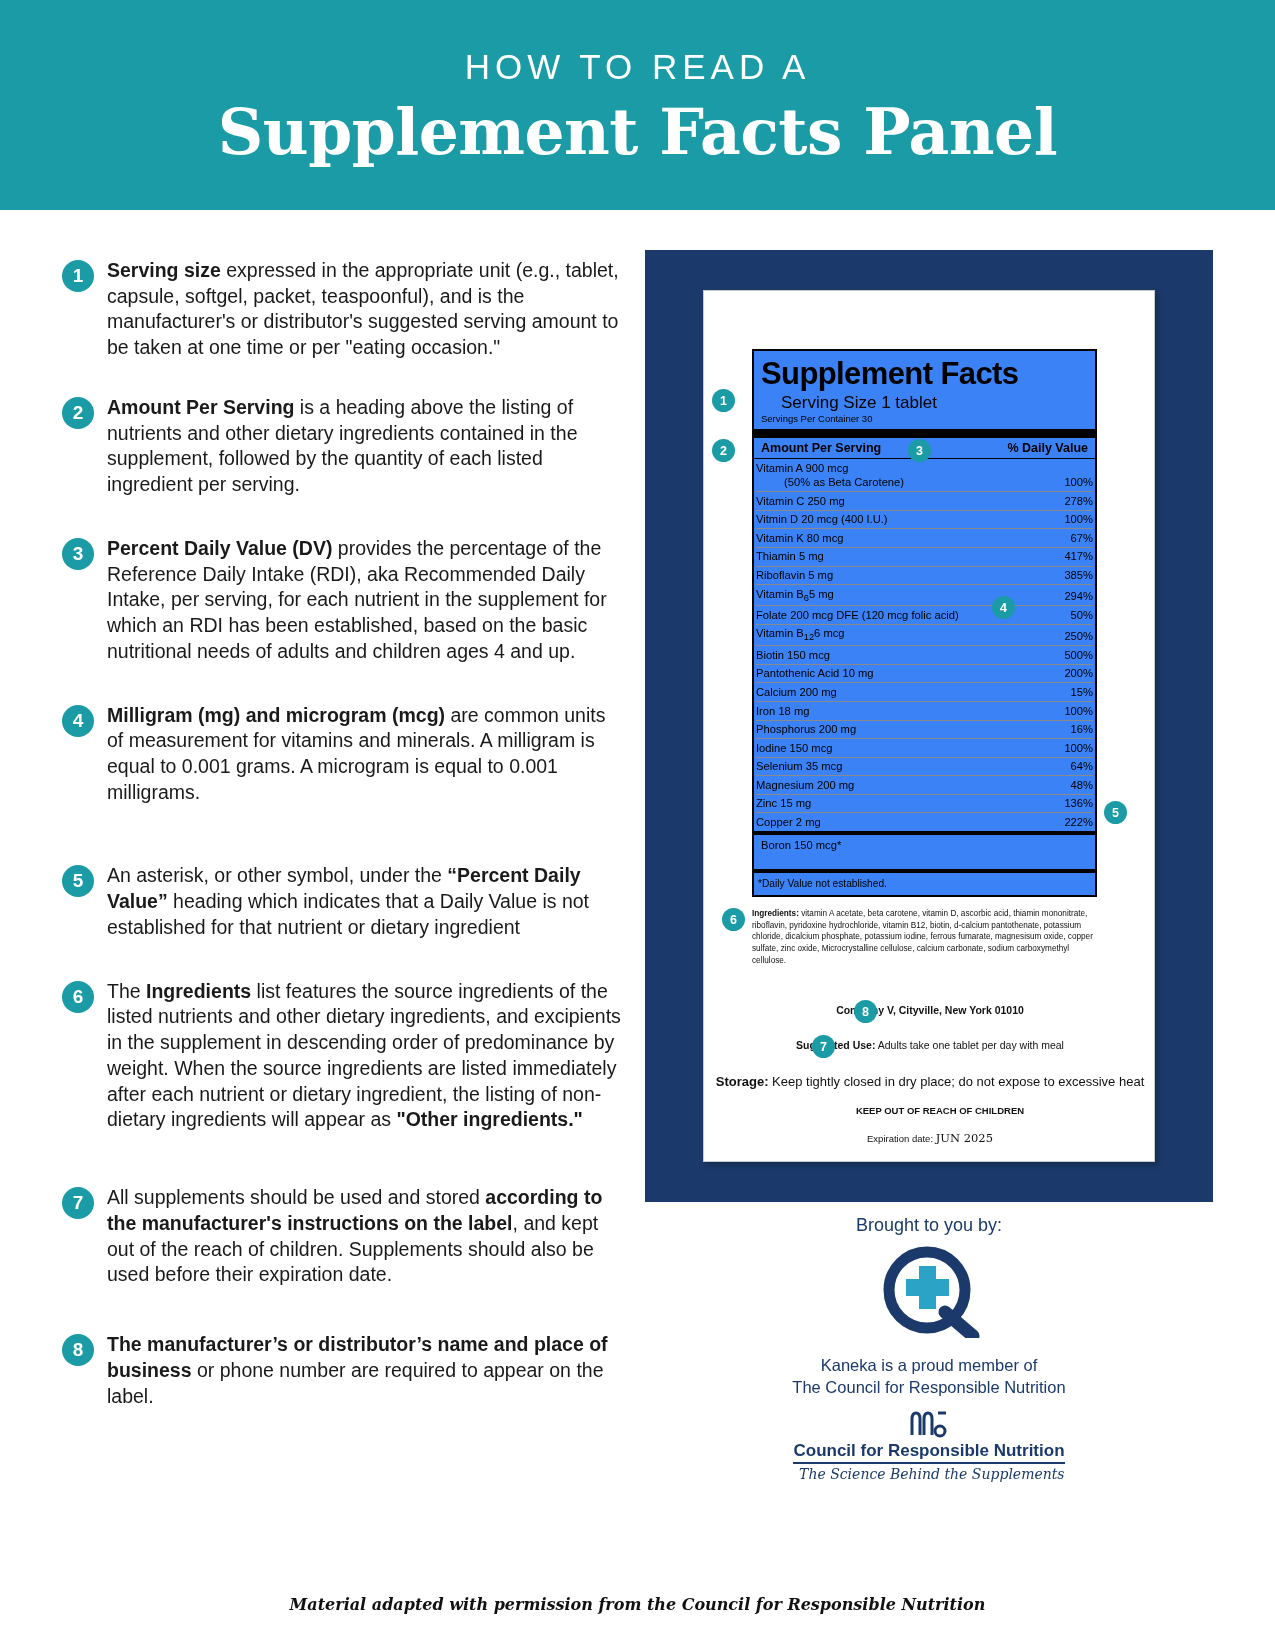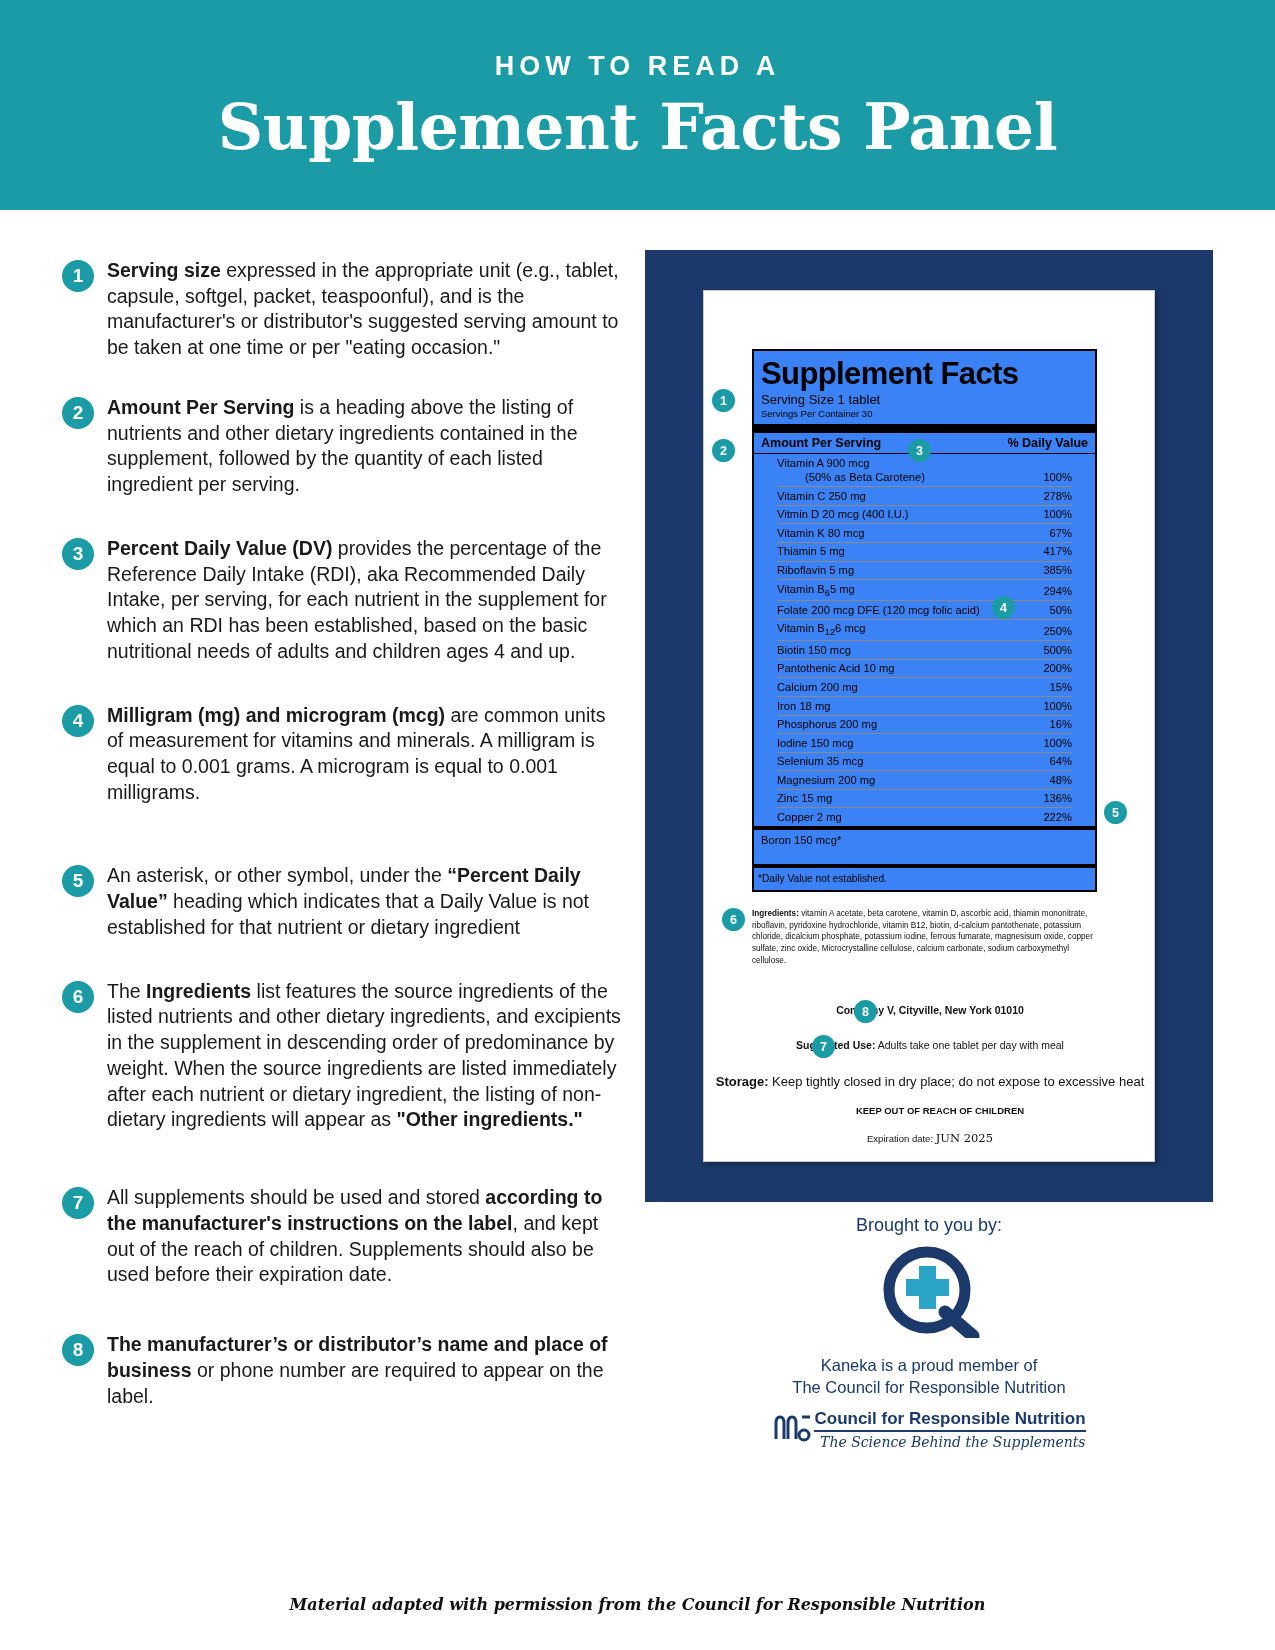--- a/index.html
+++ b/index.html
@@ -21,9 +21,9 @@
   }
   .header .kicker {
     color:#ffffff;
-    font-size:27px;
+    font-size:35px;
     letter-spacing:5px;
-    font-weight:700;
+    font-weight:400;
     font-family:"Liberation Sans Narrow","Liberation Sans",sans-serif;
     margin-bottom:14px;
   }

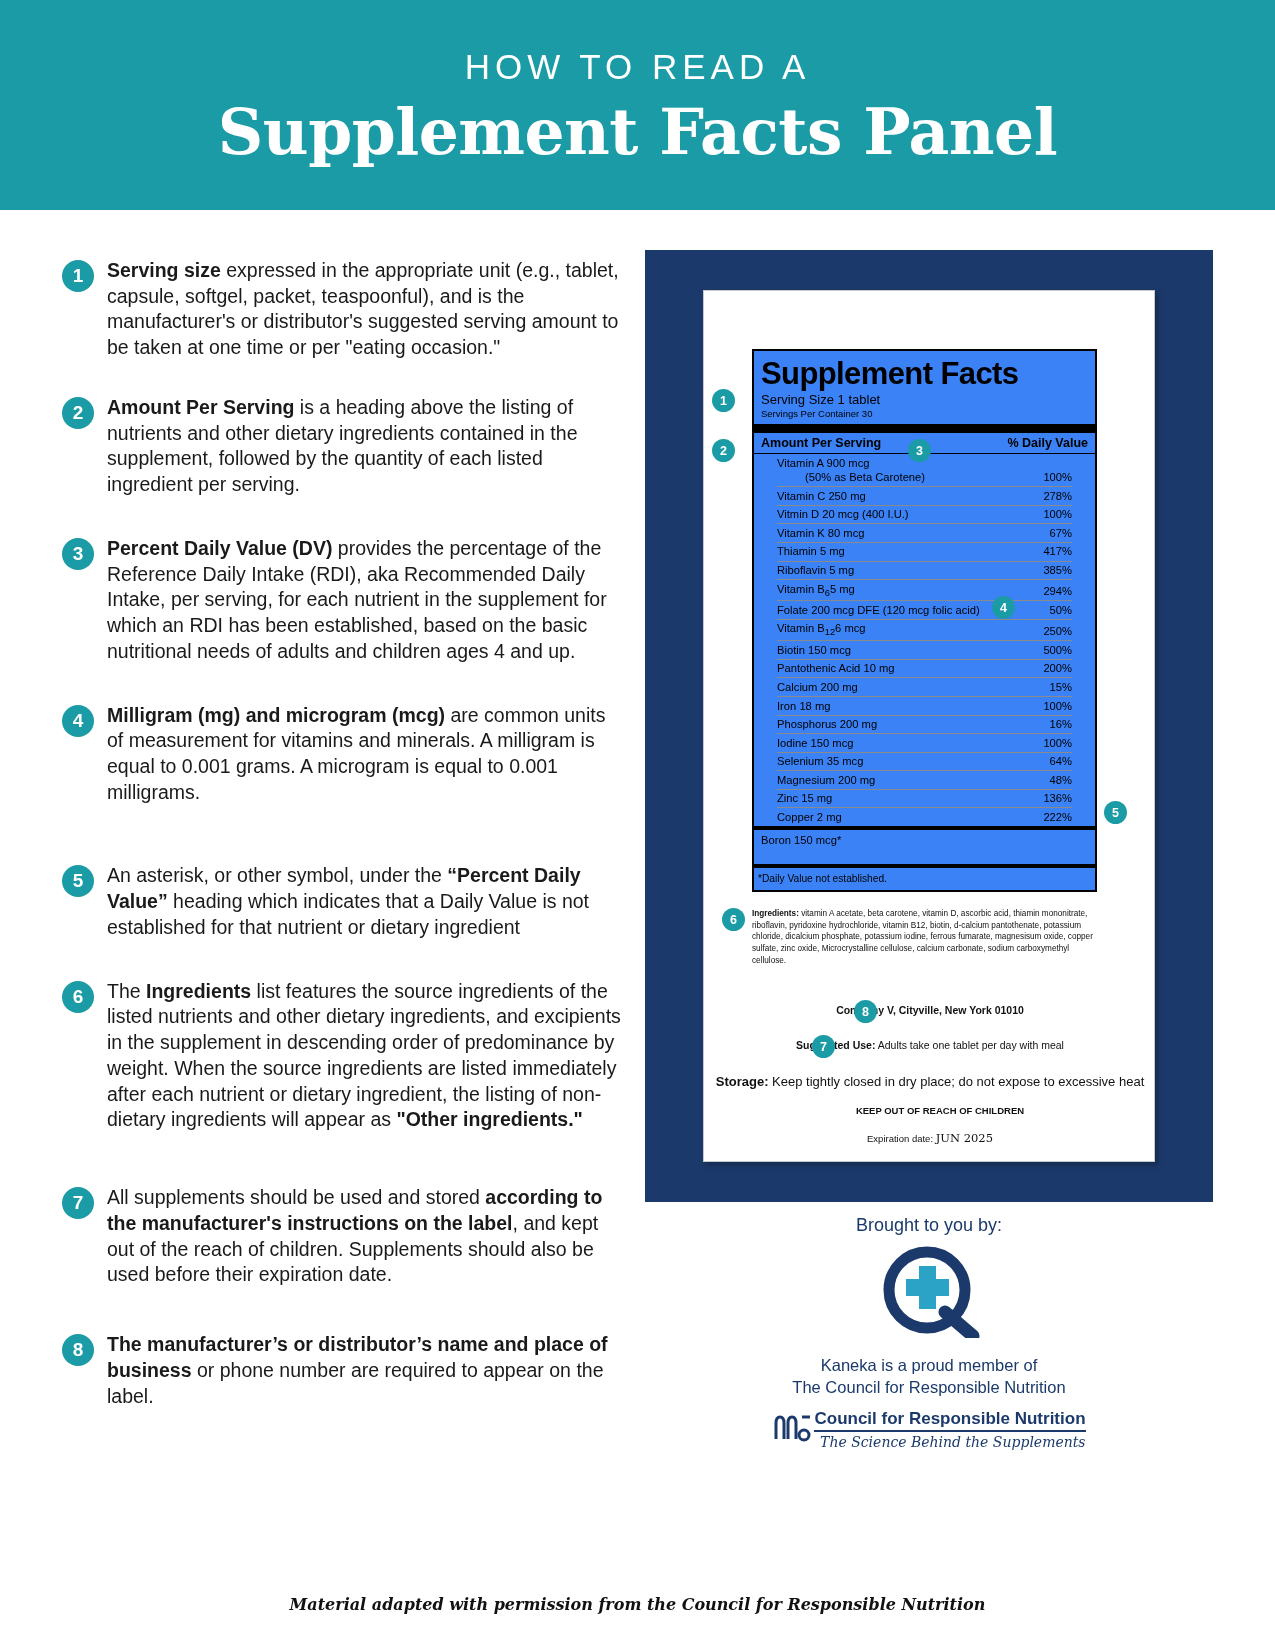--- a/index.html
+++ b/index.html
@@ -111,9 +111,10 @@
     font-family:"Liberation Sans", sans-serif;
   }
   .sf-serving {
-    font-size:13px;
+    font-size:17px;
     padding:0 7px;
     line-height:1.25;
+    margin-left:20px;
   }
   .sf-servings {
     font-size:9.5px;

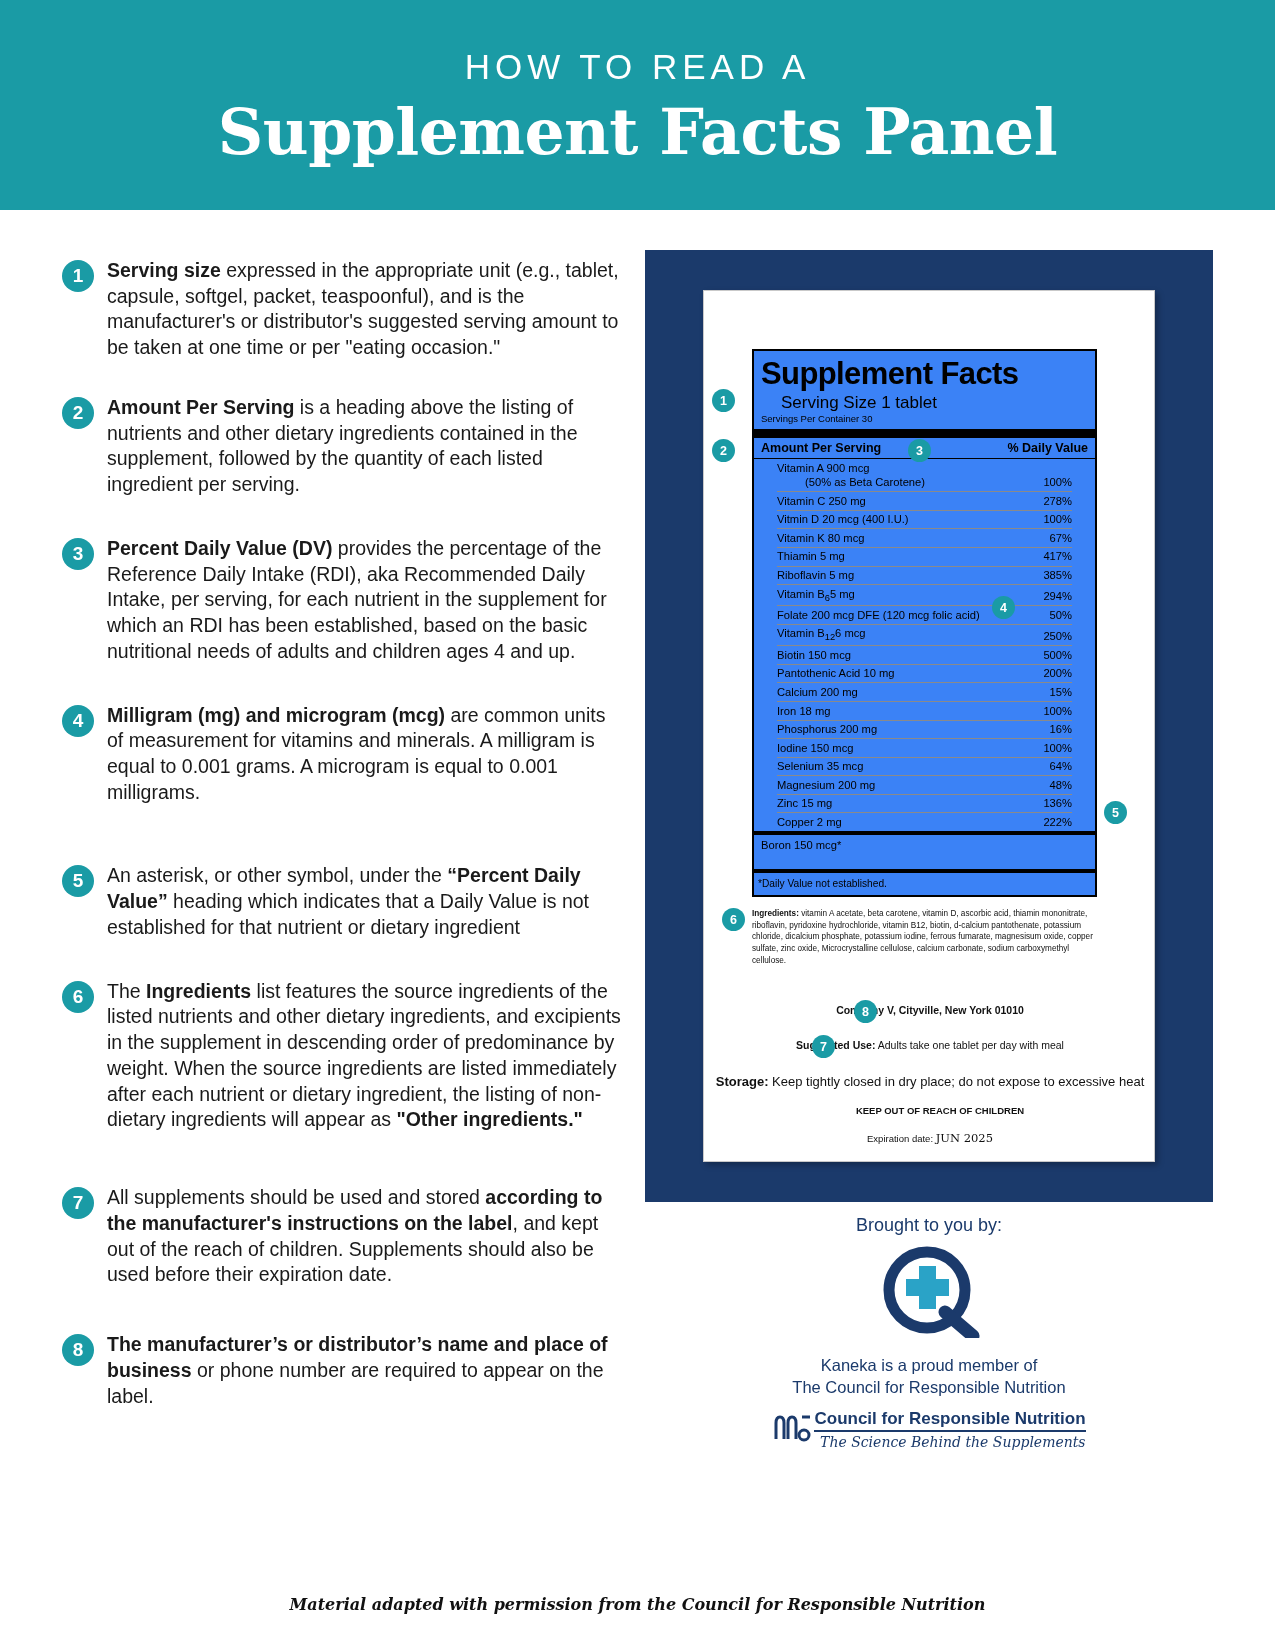--- a/index.html
+++ b/index.html
@@ -130,7 +130,7 @@
     font-weight:700; font-size:12.5px;
     padding:3px 7px 3px 7px;
   }
-  .sf-rows { padding:0 23px; }
+  .sf-rows { padding:0 2px; }
   .row {
     display:flex;
     justify-content:space-between;

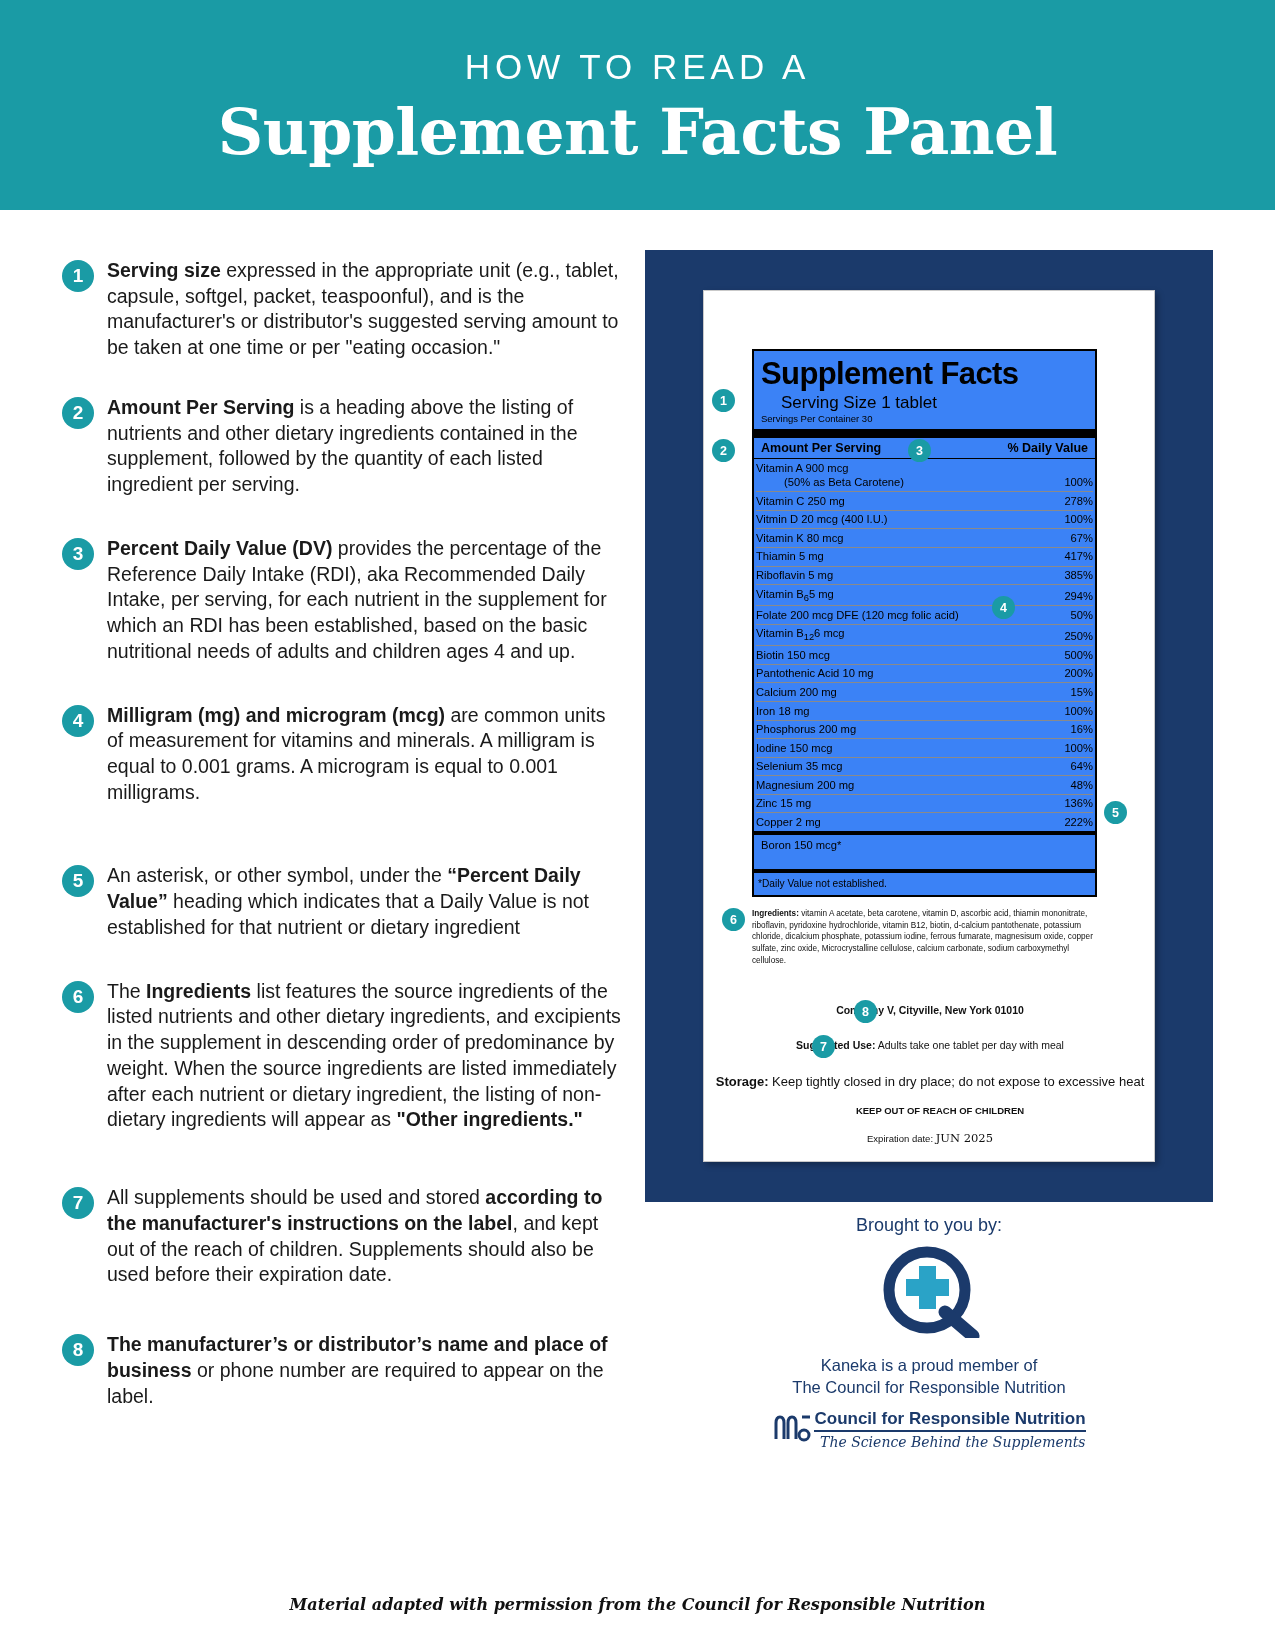--- a/index.html
+++ b/index.html
@@ -221,7 +221,7 @@
   }
   .crn {
     margin-top:10px;
-    display:flex; align-items:center; justify-content:center; gap:0;
+    display:flex; align-items:center; justify-content:flex-end; gap:0;flex-direction:column;
   }
   .crn-text { text-align:left; }
   .crn-title {

